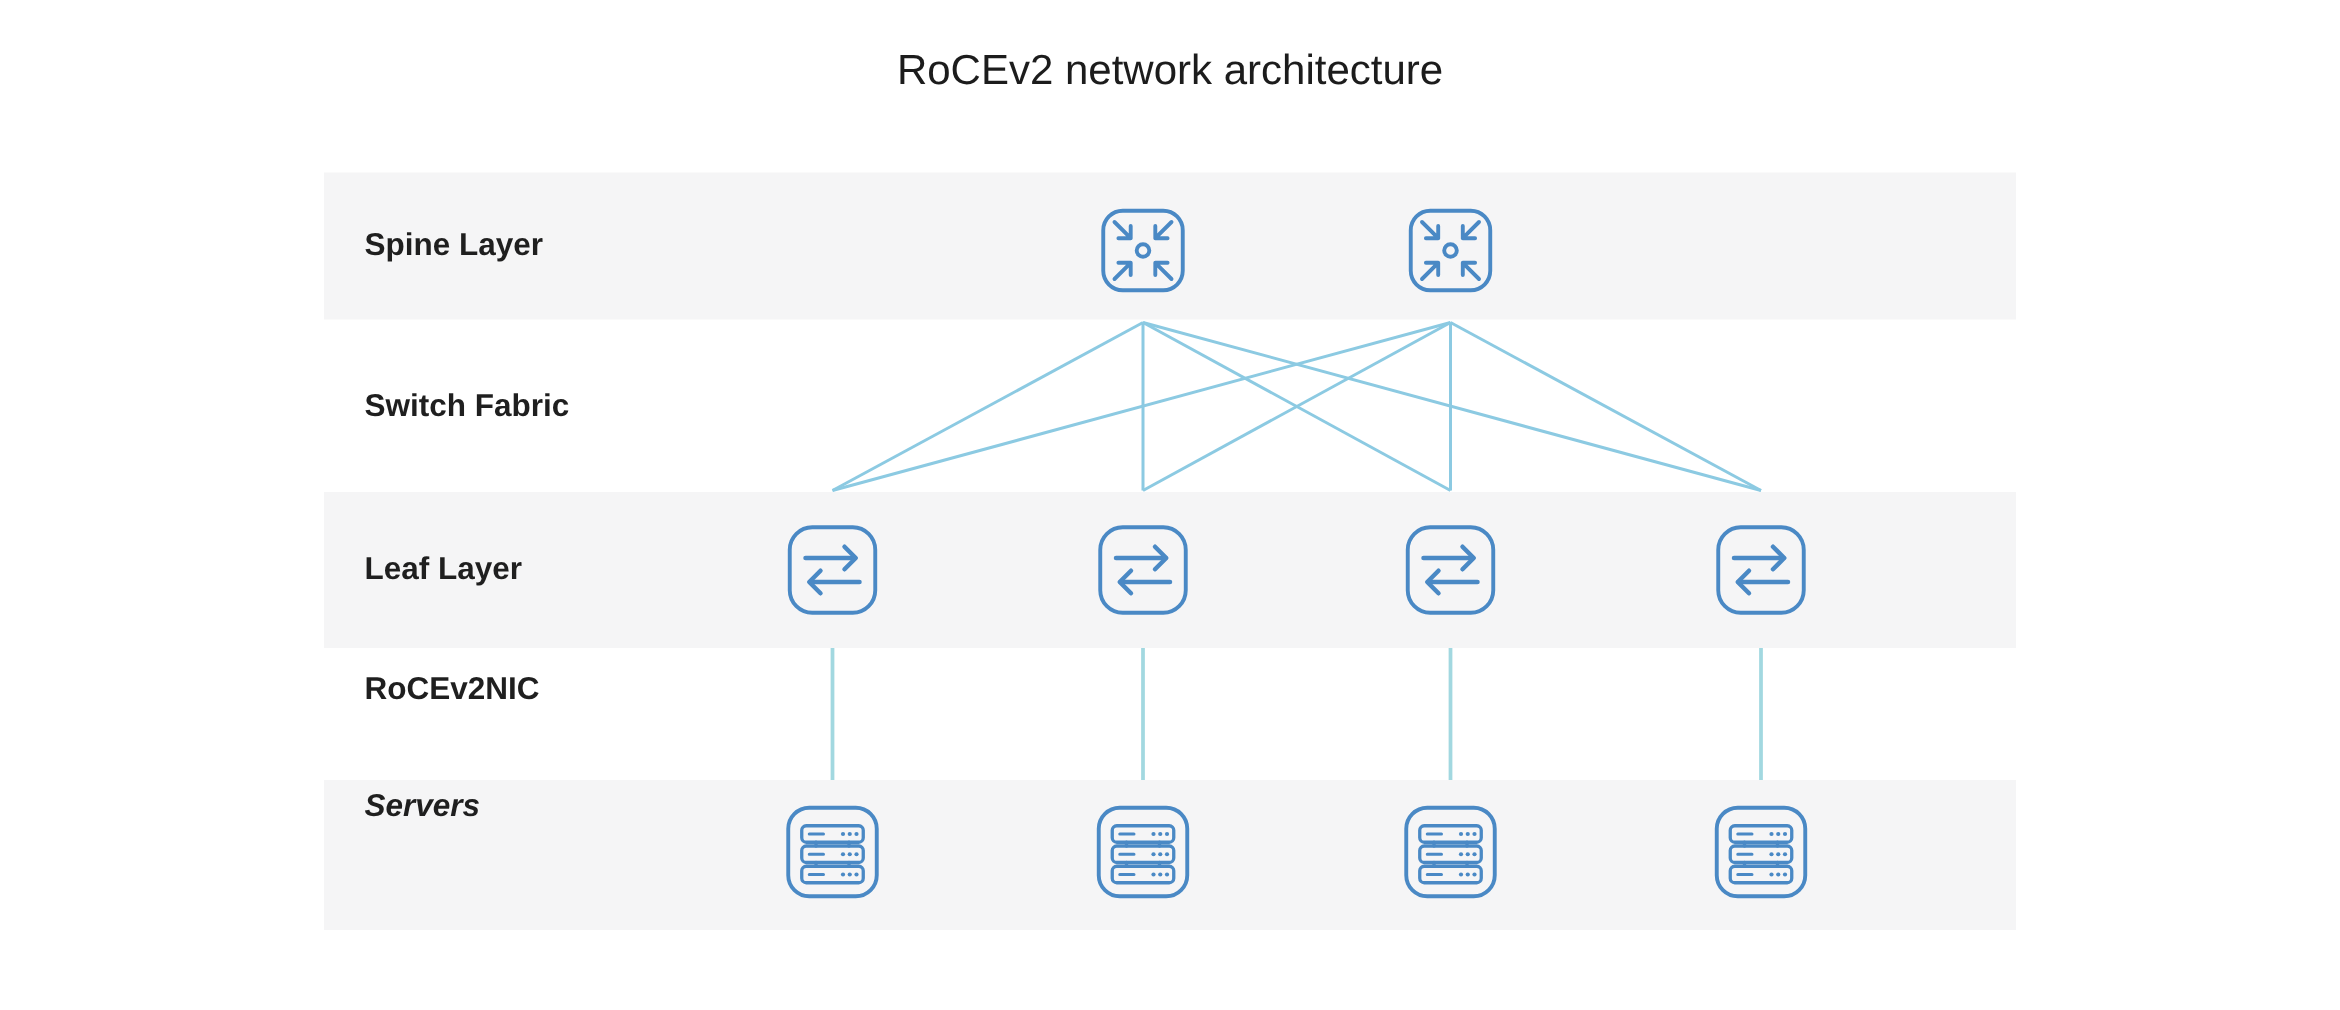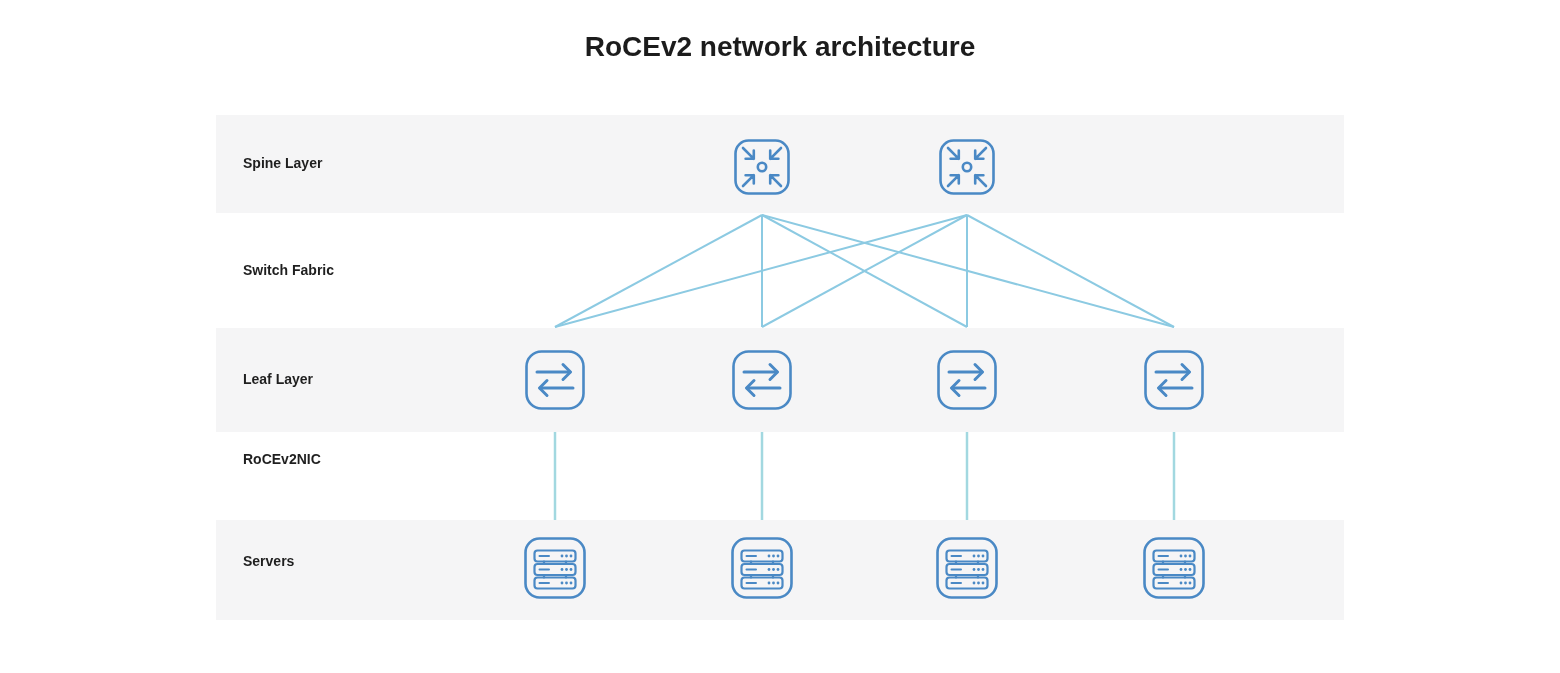--- a/index.html
+++ b/index.html
@@ -11,7 +11,7 @@
   }
   .title{
     position:absolute;left:216px;width:1128px;top:31px;margin:0;
-    text-align:center;font-size:28px;font-weight:700;color:#1c1c1c;
+    text-align:center;font-size:28px;font-weight:400;color:#1c1c1c;
   }
   .band{position:absolute;left:216px;width:1128px;background:#f5f5f6;}
   #band-spine{top:115px;height:98px;}

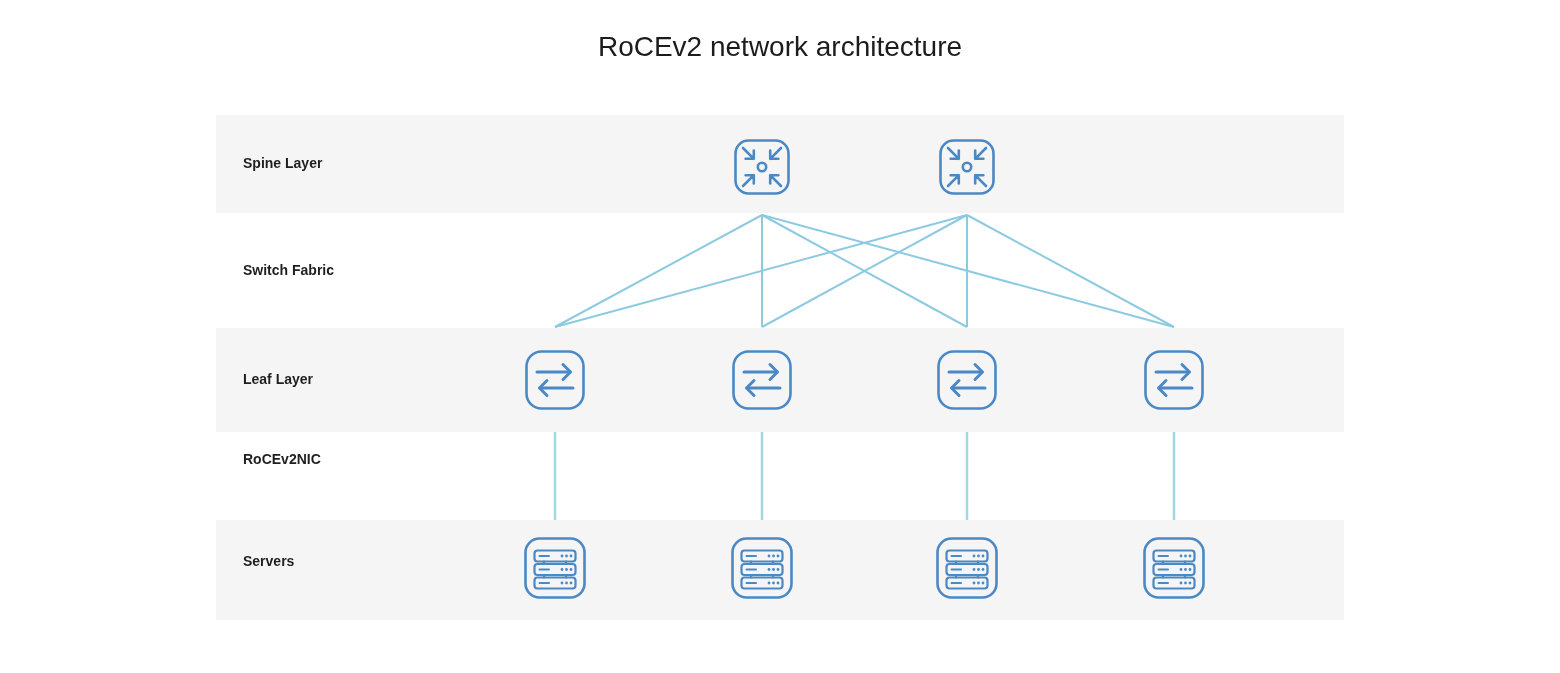--- a/index.html
+++ b/index.html
@@ -19,7 +19,7 @@
   #band-servers{top:520px;height:100px;}
   .row-label{
     position:absolute;left:243px;display:flex;align-items:center;
-    font-size:14px;font-weight:600;color:#1f1f1f;line-height:1.7;
+    font-size:21px;font-weight:600;color:#1f1f1f;line-height:1.7;
   }
   #label-spine{top:115px;height:98px;}
   #label-fabric{top:213px;height:115px;}

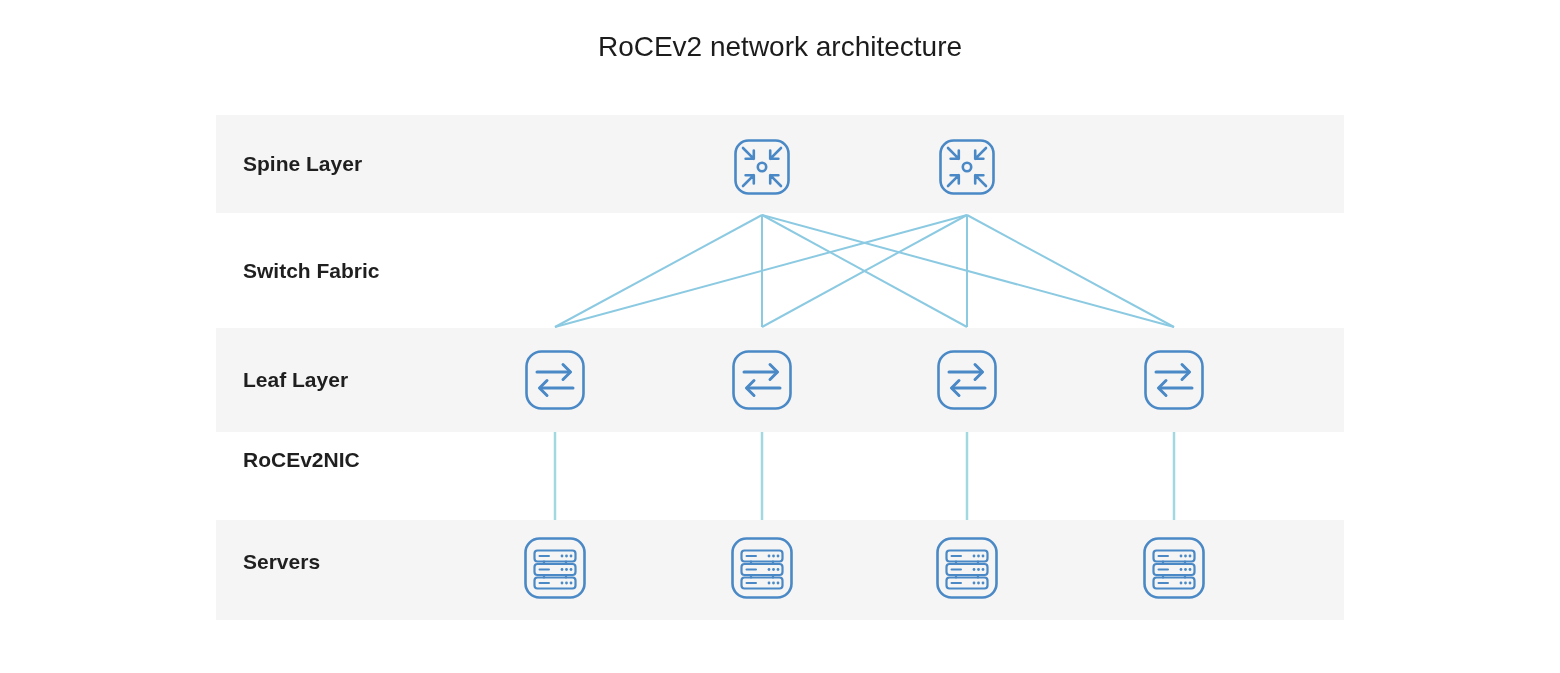--- a/index.html
+++ b/index.html
@@ -25,7 +25,7 @@
   #label-fabric{top:213px;height:115px;}
   #label-leaf{top:328px;height:104px;justify-content:center;}
   #label-nic{top:416px;height:88px;text-align:right;}
-  #label-servers{top:512px;height:100px;}
+  #label-servers{top:488px;height:100px;font-style:italic;}
   .links{position:absolute;left:216px;width:1128px;}
   #fabric-links{top:213px;height:115px;}
   #nic-links{top:432px;height:88px;}

